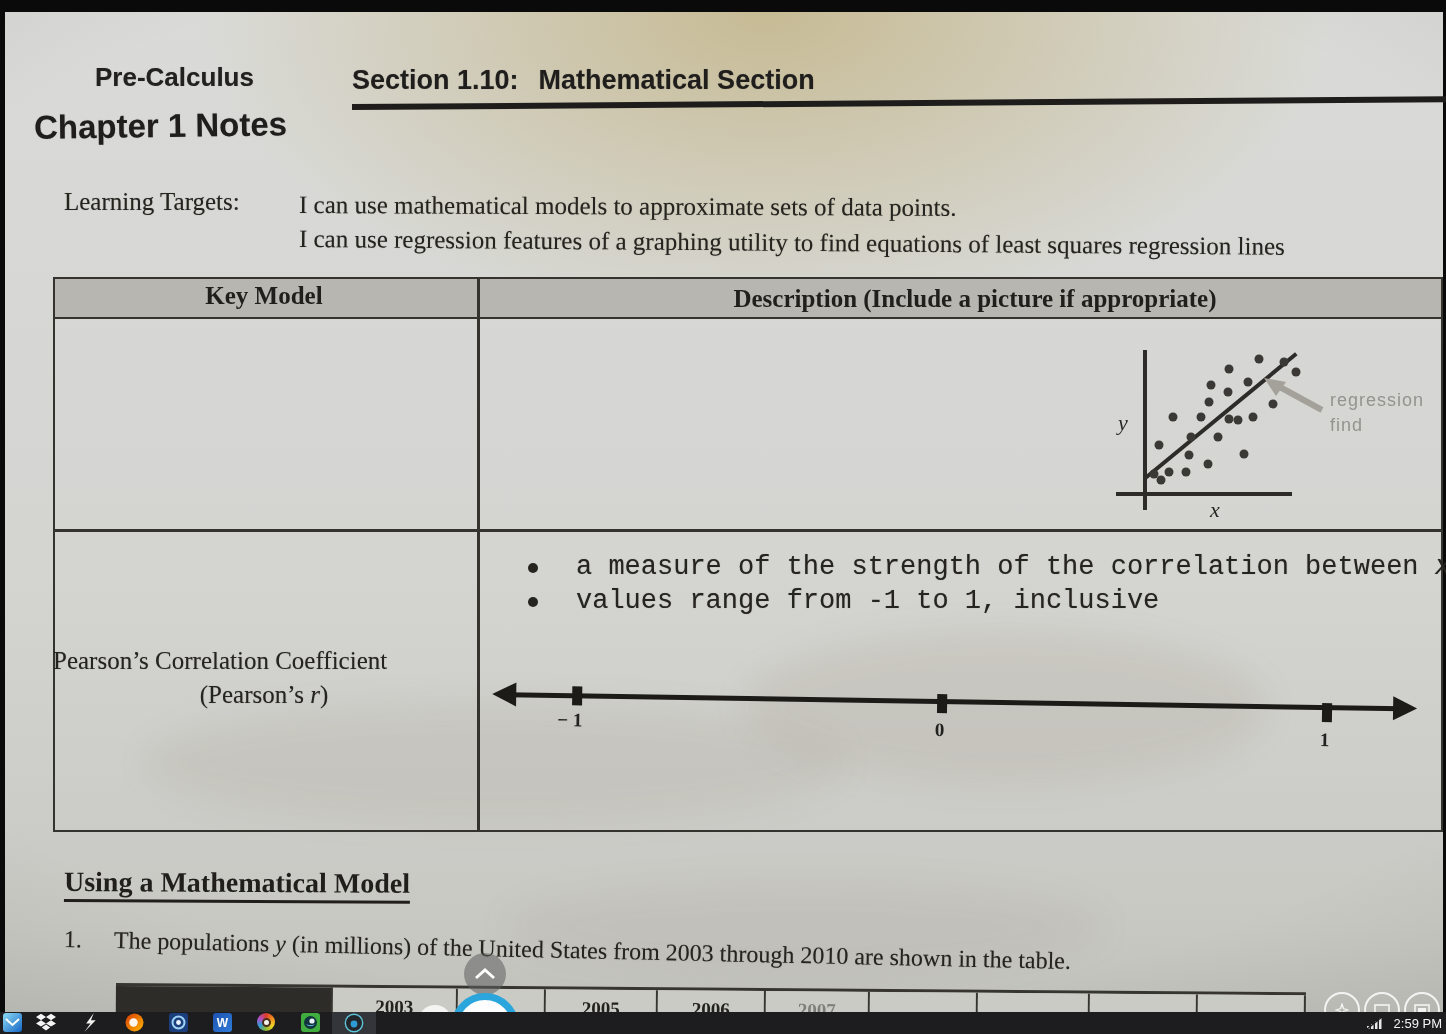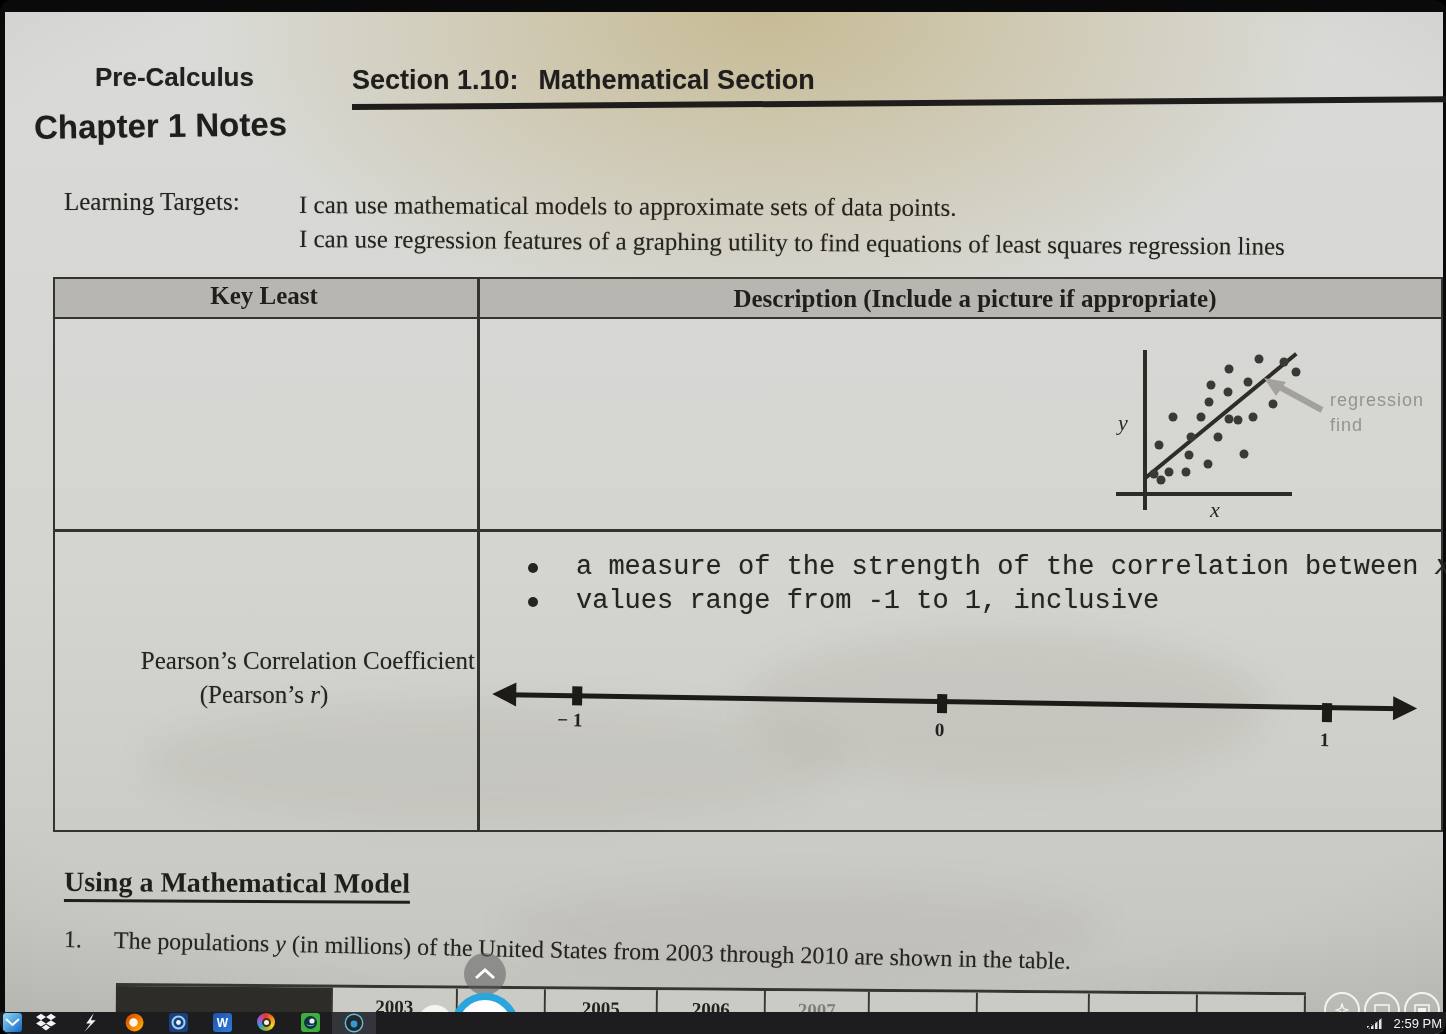--- a/index.html
+++ b/index.html
@@ -5,7 +5,7 @@
   * { margin:0; padding:0; box-sizing:border-box; }
   html,body { background:#000; }
   .screen { position:relative; width:1446px; height:1034px; overflow:hidden; background:#0a0a0a;
-            font-family:"Liberation Serif", serif;border-radius:12px; }
+            font-family:"Liberation Serif", serif; }
   
   .photo { position:absolute; left:5px; right:3px; top:12px; bottom:0;
     background:

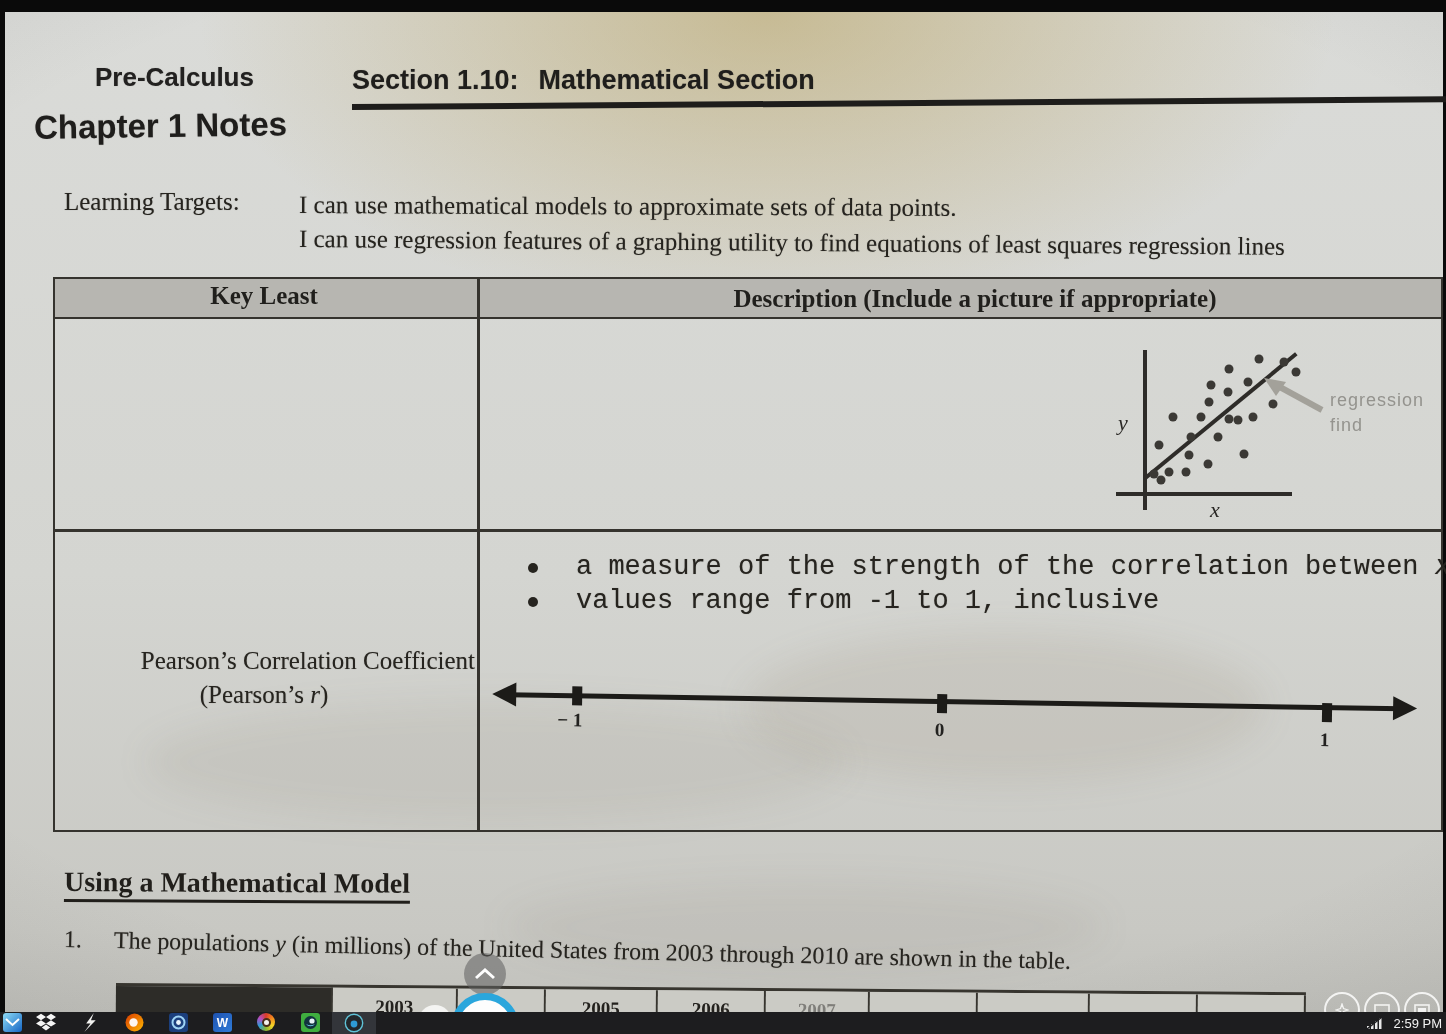--- a/index.html
+++ b/index.html
@@ -135,7 +135,7 @@
     <div class="kt-col-div"></div>
     <div class="kt-row-div"></div>
   </div>
-  <div class="kt-h1" style="top:282px; left:53px;">Key Least</div>
+  <div class="kt-h1" style="top:282px; left:53px;">Key Model</div>
   <div class="kt-h2" style="top:285px; left:491px; width:968px;">Description (Include a picture if appropriate)</div>
   <div class="term2a doc-text">Pearson’s Correlation Coefficient</div>
   <div class="term2b doc-text"><span>(Pearson’s </span><span class="italic">r</span><span>)</span></div>

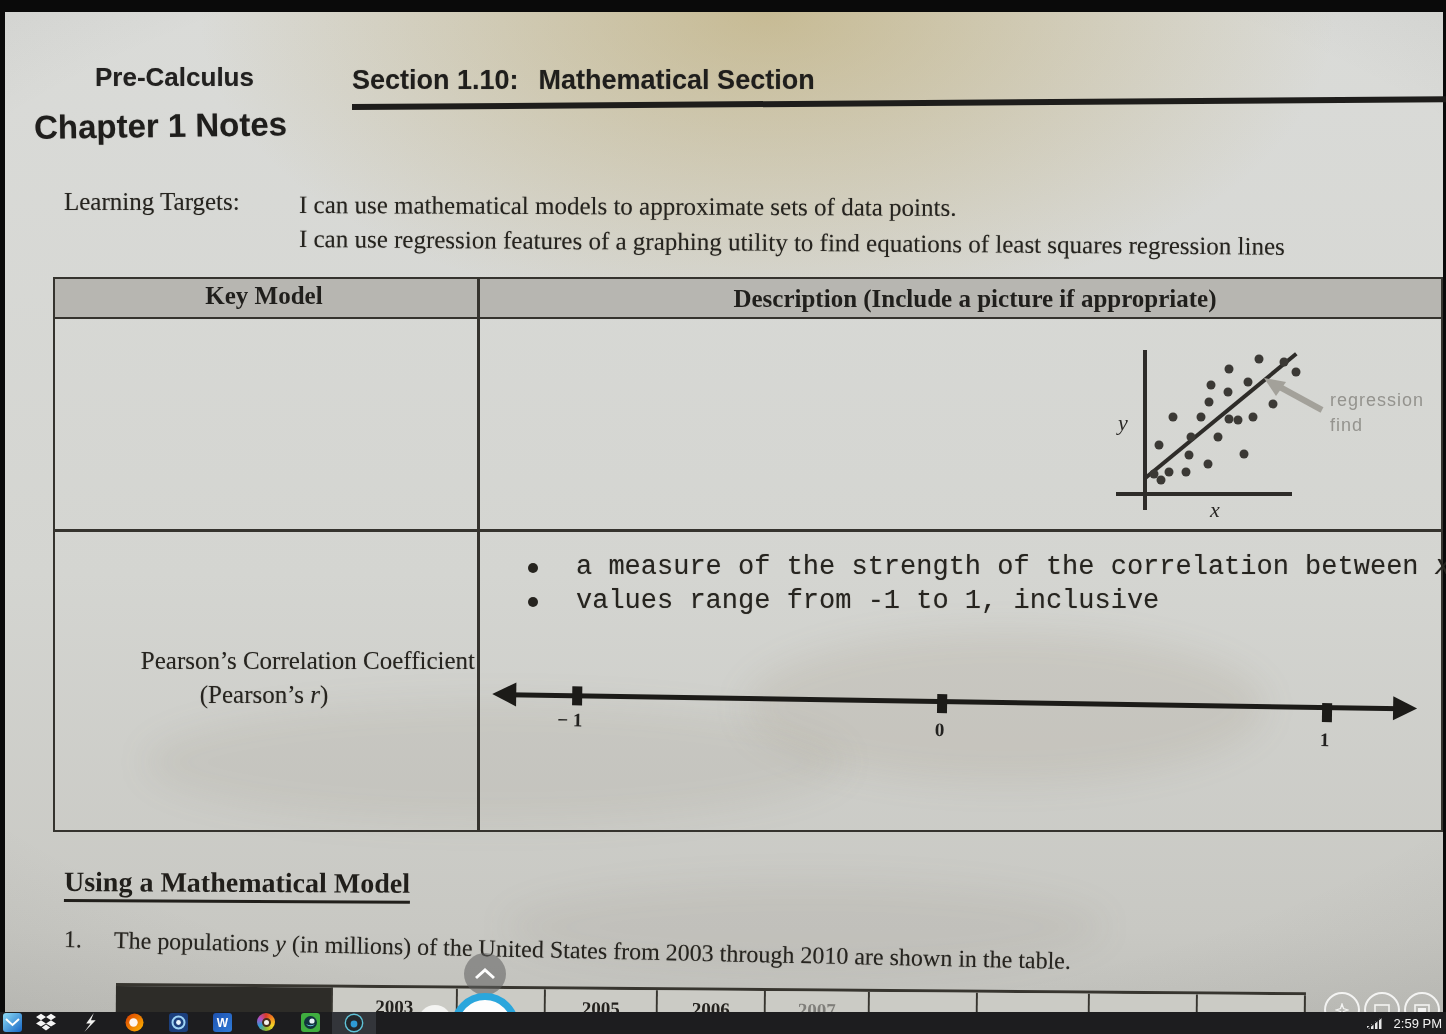--- a/index.html
+++ b/index.html
@@ -38,7 +38,7 @@
   .kt-h1 { position:absolute; left:0; top:5px; width:422px; text-align:center; font-weight:bold; font-size:25px; color:#201f1c; }
   .kt-h2 { position:absolute; left:422px; top:8px; width:968px; text-align:center; font-weight:bold; font-size:25px; color:#201f1c; }
   .term1 { position:absolute; left:53px; top:406px; width:422px; text-align:center; font-size:25px; }
-  .term2a { position:absolute; left:53px; top:647px; width:422px; text-align:right; font-size:25px; }
+  .term2a { position:absolute; left:53px; top:647px; width:422px; text-align:left; font-size:25px; }
   .term2b { position:absolute; left:53px; top:681px; width:422px; text-align:center; font-size:25px; }
   .italic { font-style:italic; }
 

